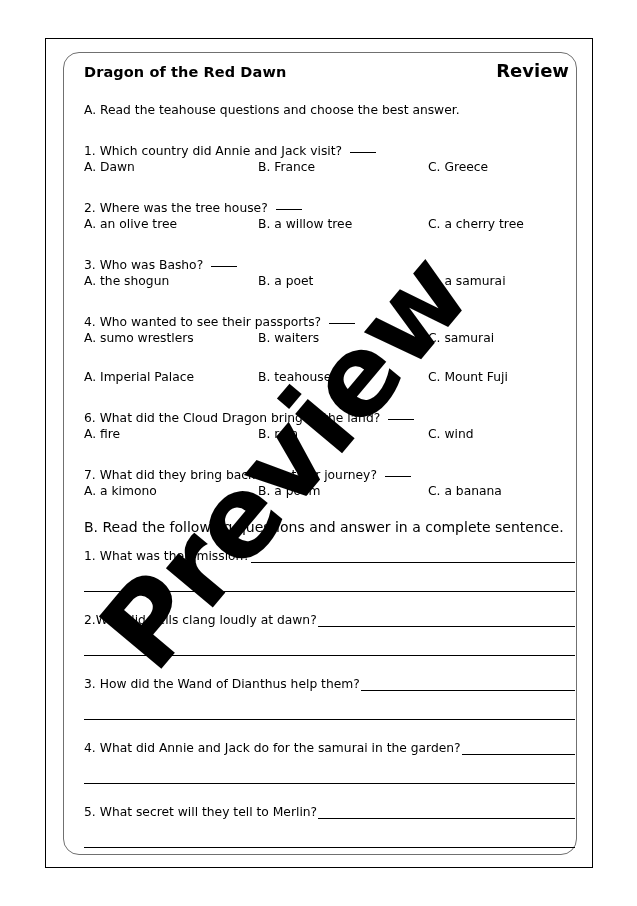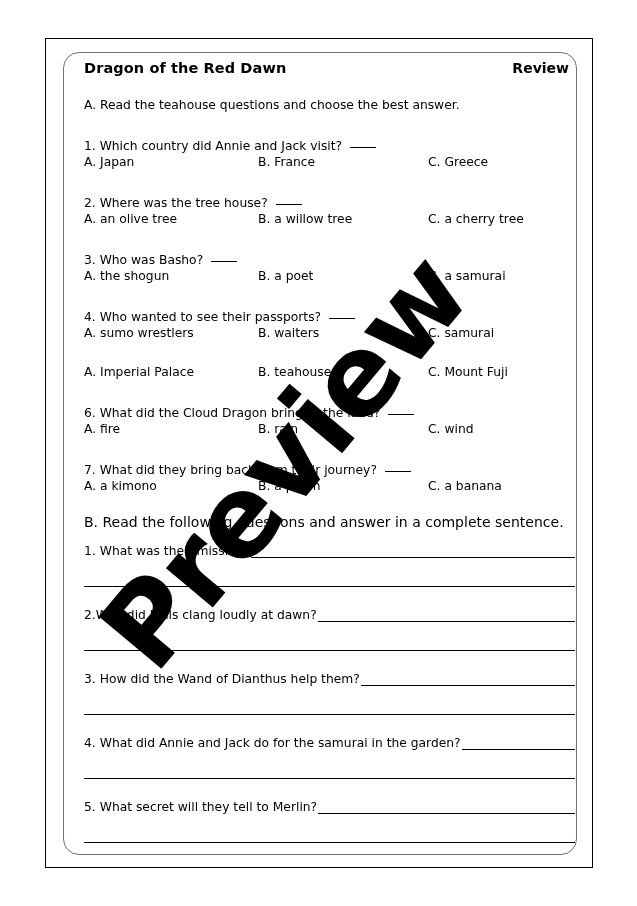--- a/index.html
+++ b/index.html
@@ -61,7 +61,7 @@
     letter-spacing: 0.1px;
   }
   .doc-label {
-    font-size: 14px;
+    font-size: 18px;
     font-weight: bold;
   }
 

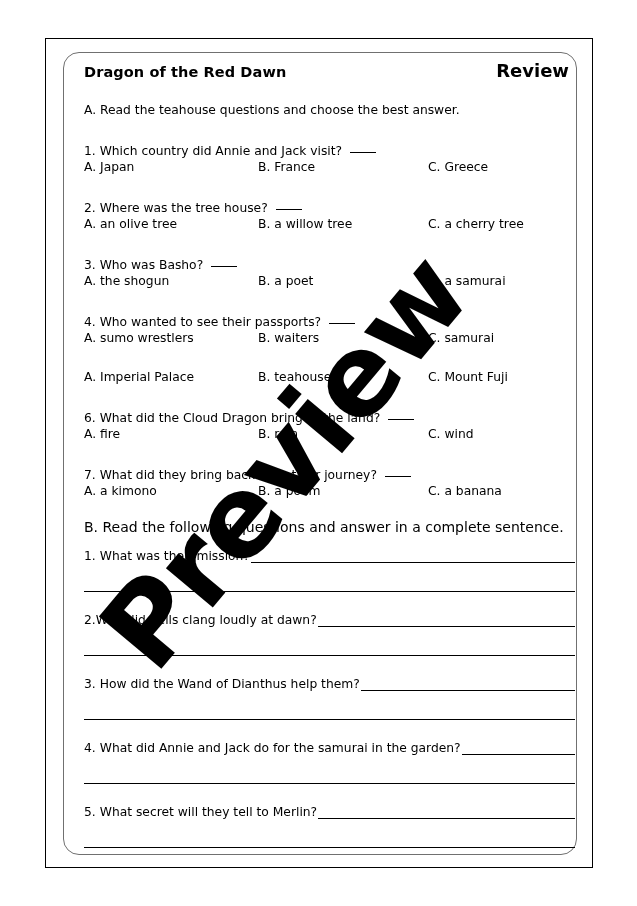--- a/index.html
+++ b/index.html
@@ -177,7 +177,7 @@
         <span class="mc-blank"></span>
       </div>
       <div class="mc-options">
-        <span class="mc-opt-a">A. Japan</span>
+        <span class="mc-opt-a">A. Dawn</span>
         <span class="mc-opt-b">B. France</span>
         <span class="mc-opt-c">C. Greece</span>
       </div>

